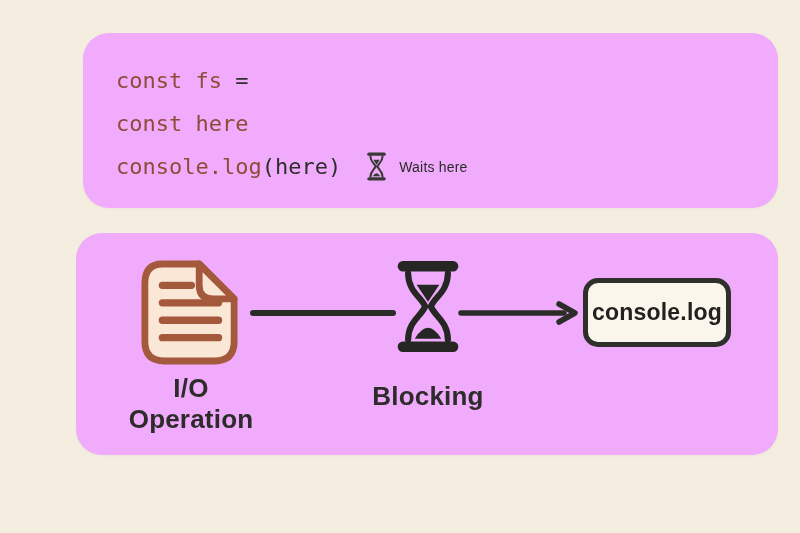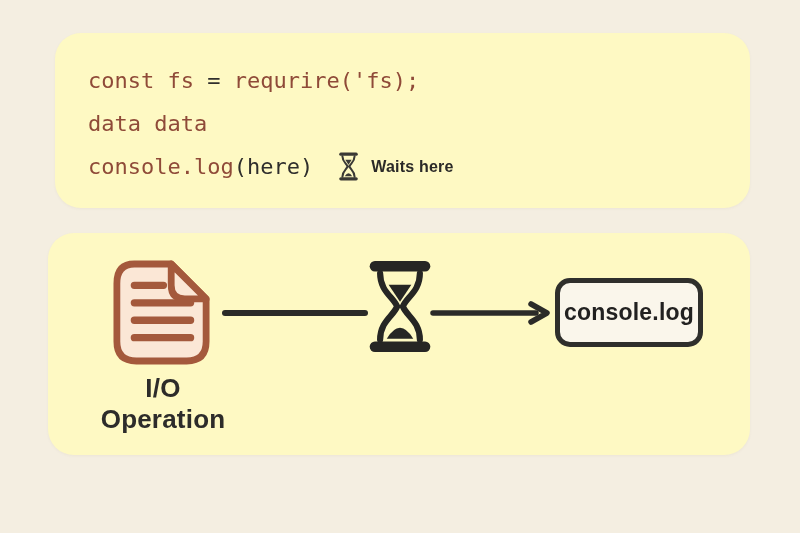--- a/index.html
+++ b/index.html
@@ -9,8 +9,9 @@
     font-family:"Liberation Sans",sans-serif;
   }
   .panel{
-    position:absolute;background:#fef9c3;border-radius:26px;
+    position:absolute;background:#f0abfc;border-radius:26px;
     box-shadow:0 1px 3px rgba(90,70,40,0.05);
+    margin-left:28px;
   }
   .code-panel{left:55px;top:33px;width:695px;height:175px;}
   .code-area{

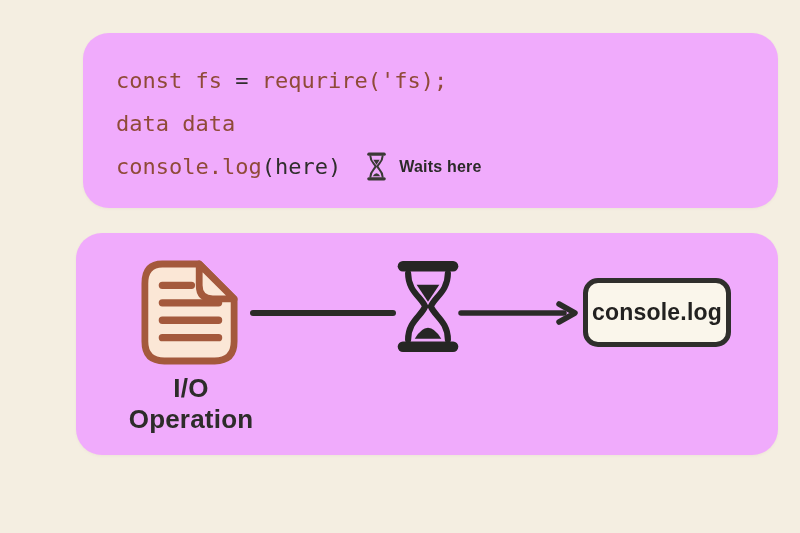--- a/index.html
+++ b/index.html
@@ -61,7 +61,6 @@
     <div class="code-line">
       <span class="tok-accent">const fs</span>
         <span class="tok-dark"> = </span>
-        <span class="tok-accent">requrire('fs);</span>
     </div>
 
     <div class="code-line">

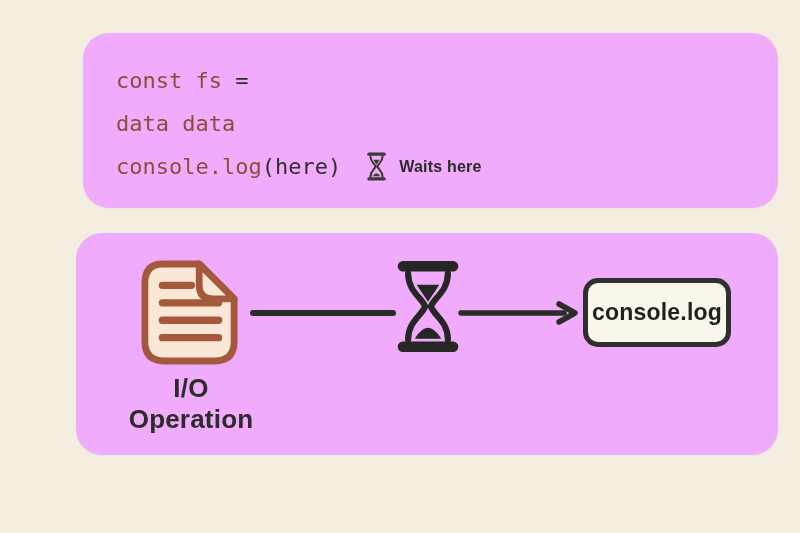--- a/index.html
+++ b/index.html
@@ -64,7 +64,7 @@
     </div>
 
     <div class="code-line">
-      <span class="tok-accent">data data</span>
+      <span class="tok-accent">const here</span>
     </div>
 
     <div class="code-line">

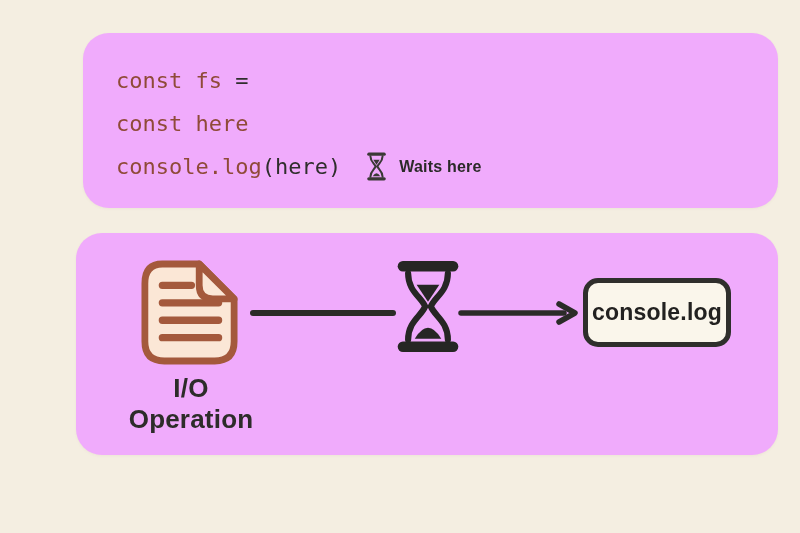--- a/index.html
+++ b/index.html
@@ -25,8 +25,8 @@
   .tok-dark{color:#2f2e2c;}
   .hg-small{width:23px;height:29px;margin-left:24px;flex:0 0 auto;}
   .waits-note{
-    font-family:"Liberation Sans",sans-serif;font-weight:700;
-    font-size:16px;color:#2b2a28;margin-left:11px;letter-spacing:0.2px;
+    font-family:"Liberation Sans",sans-serif;font-weight:400;
+    font-size:14px;color:#2b2a28;margin-left:11px;letter-spacing:0.2px;
   }
   .diagram-panel{left:48px;top:233px;width:702px;height:222px;}
   .abs{position:absolute;}

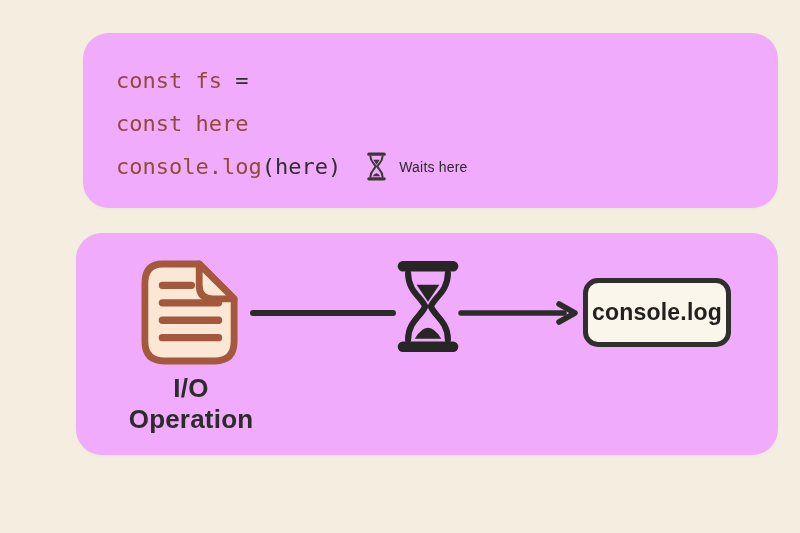--- a/index.html
+++ b/index.html
@@ -114,6 +114,7 @@
     <div>I/O</div>
     <div>Operation</div>
   </div>
+  <div class="abs diagram-label blocking-label">Blocking</div>
 
 </div>
 

